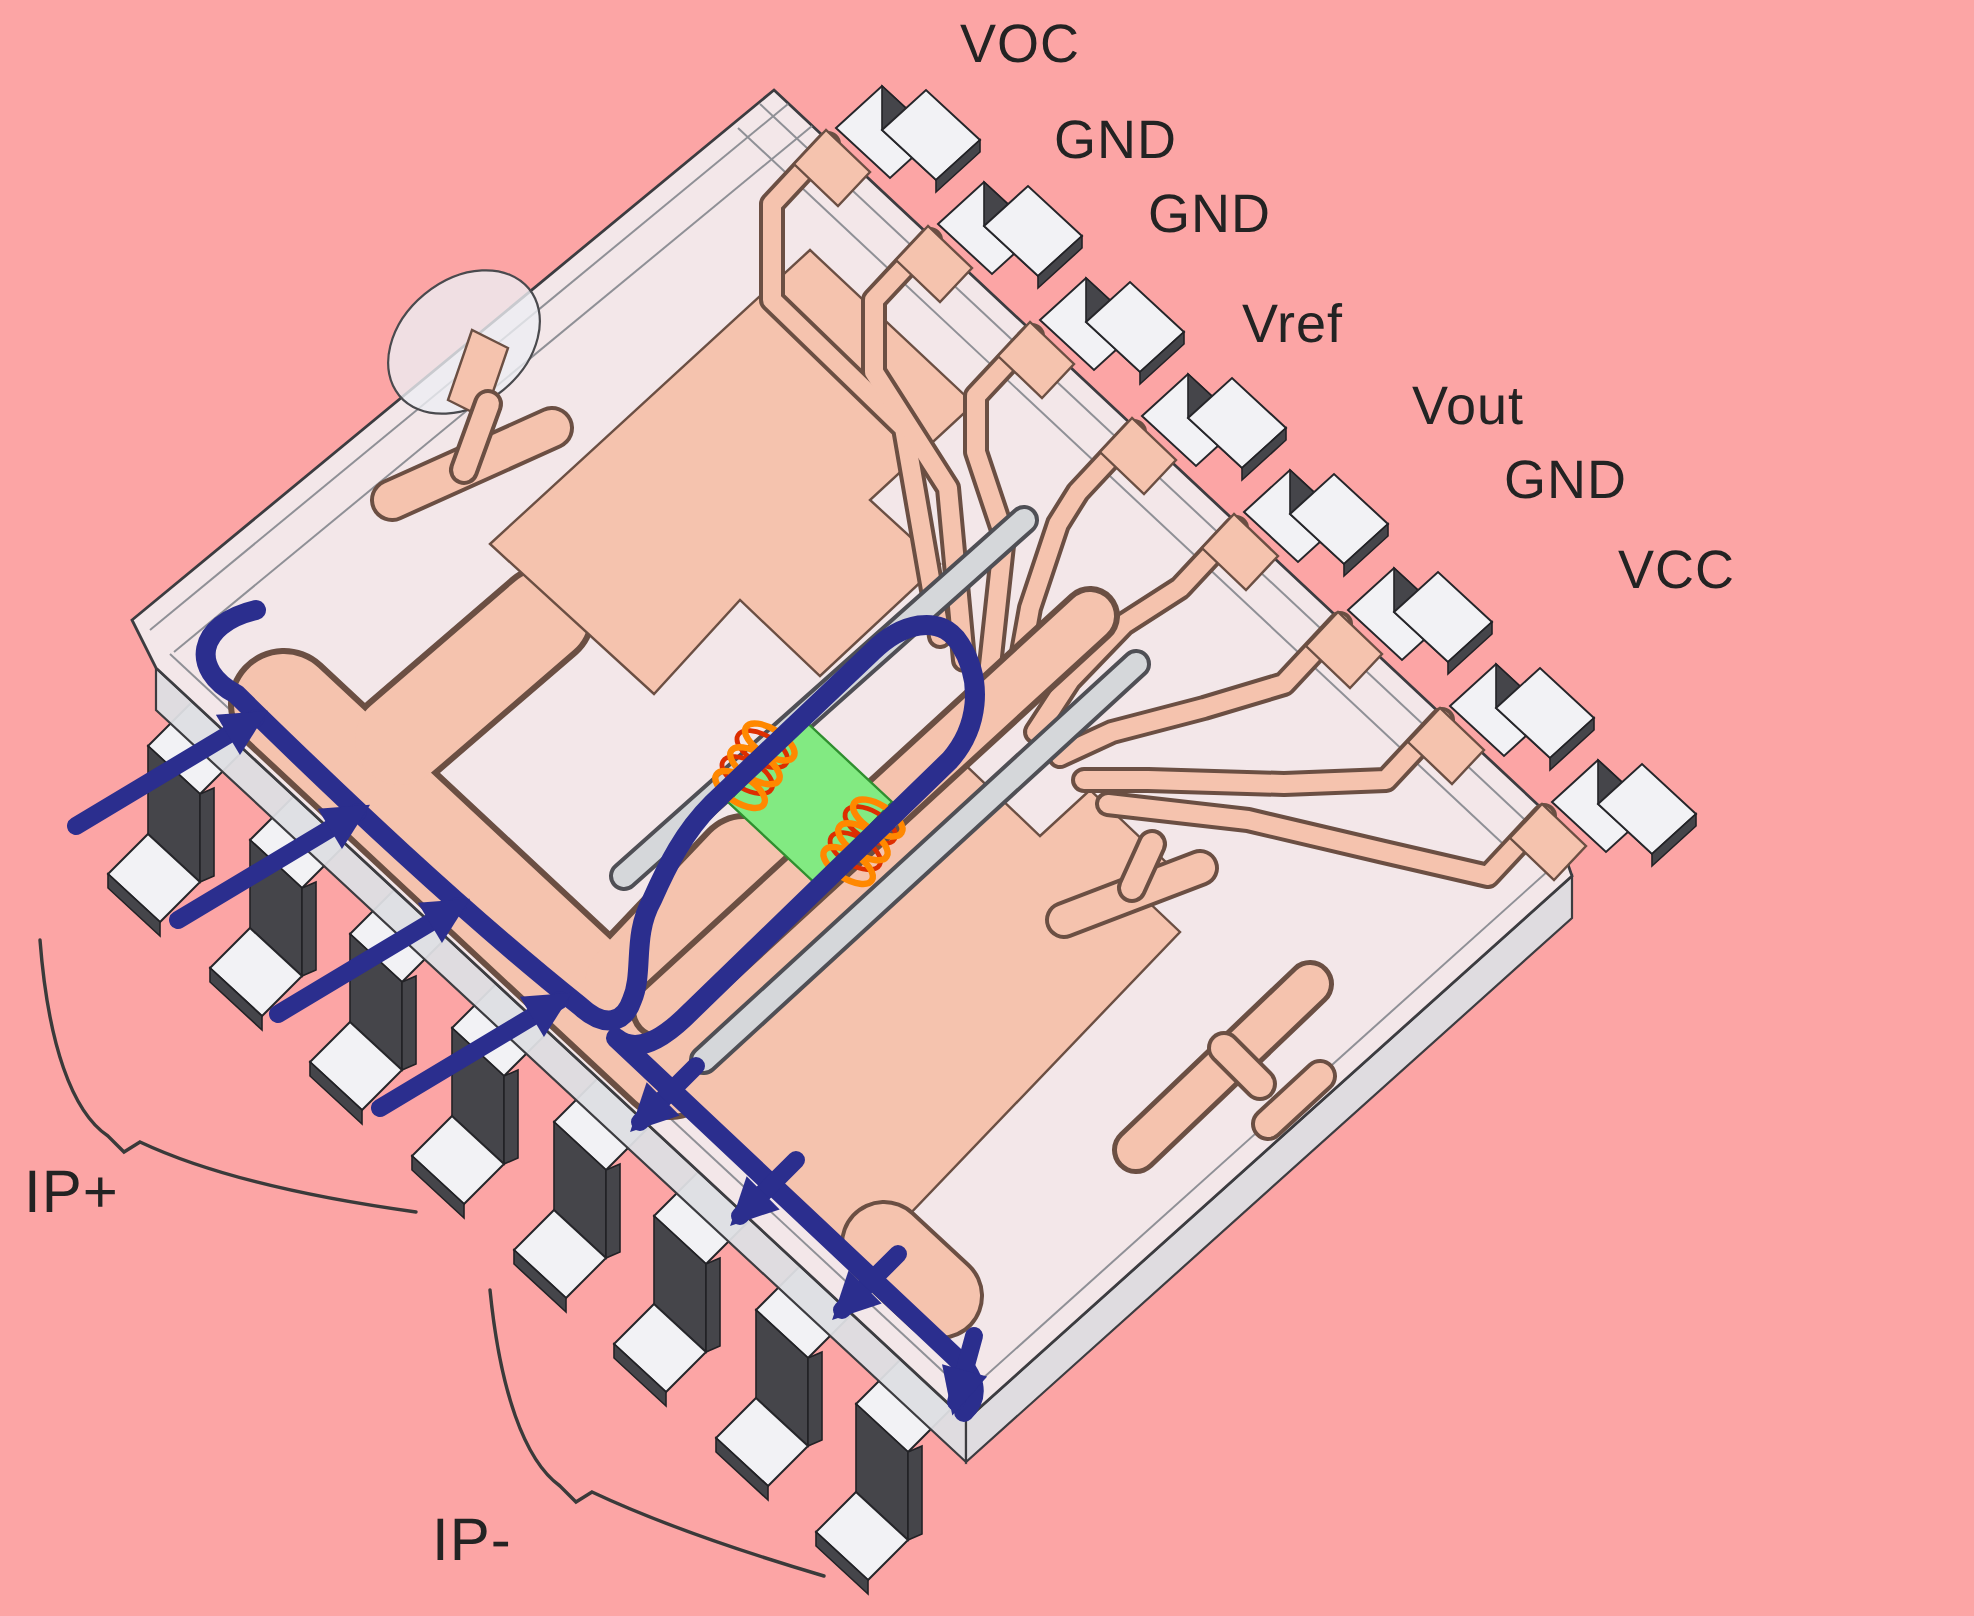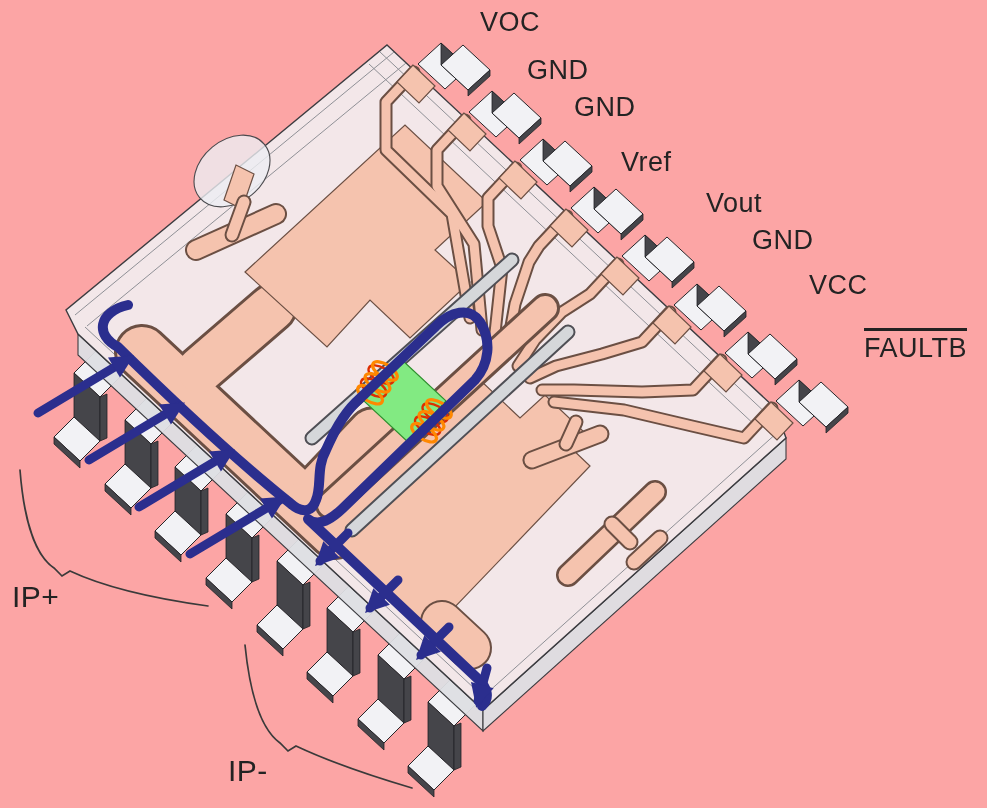--- a/index.html
+++ b/index.html
@@ -216,7 +216,6 @@
 <div class="lbl" style="left:706px;top:189px">Vout</div>
 <div class="lbl" style="left:752px;top:226px">GND</div>
 <div class="lbl" style="left:809px;top:271px">VCC</div>
-<div class="lbl" style="left:864px;top:328px"><span class="overline">FAULTB</span></div>
 <div class="lbl lbl-big" style="left:12px;top:580px">IP+</div>
 <div class="lbl lbl-big" style="left:228px;top:754px">IP-</div>
 </div>

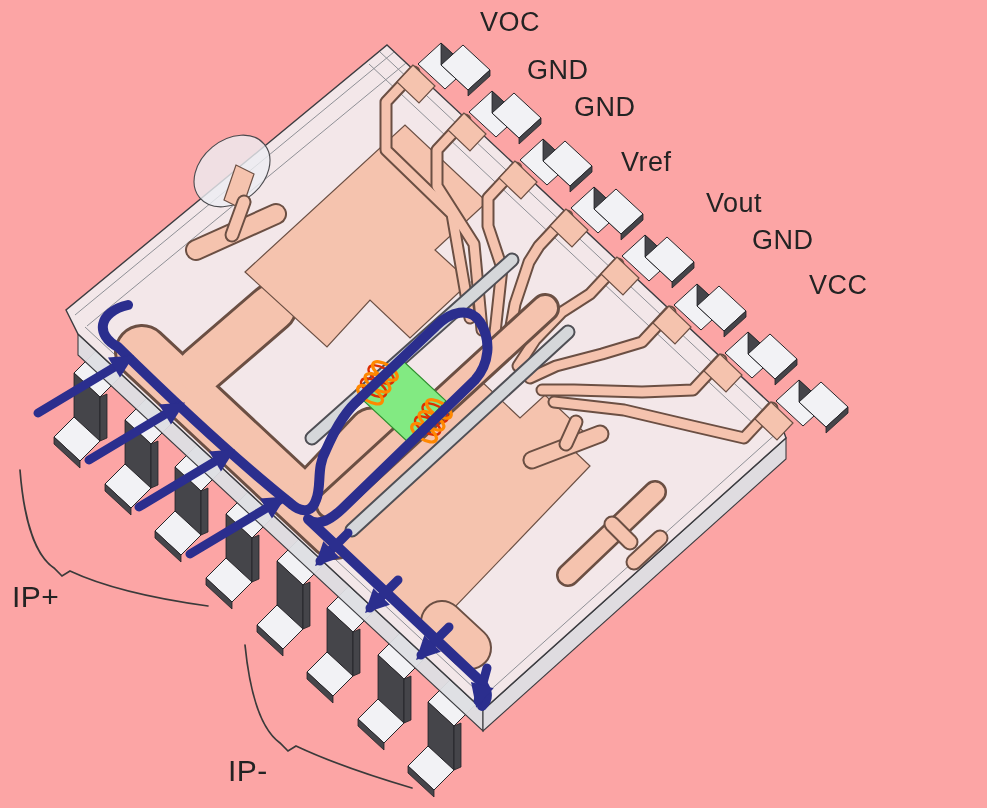--- a/index.html
+++ b/index.html
@@ -217,7 +217,7 @@
 <div class="lbl" style="left:752px;top:226px">GND</div>
 <div class="lbl" style="left:809px;top:271px">VCC</div>
 <div class="lbl lbl-big" style="left:12px;top:580px">IP+</div>
-<div class="lbl lbl-big" style="left:228px;top:754px">IP-</div>
+<div class="lbl lbl-big" style="left:216px;top:754px">IP-</div>
 </div>
 
 </body></html>

